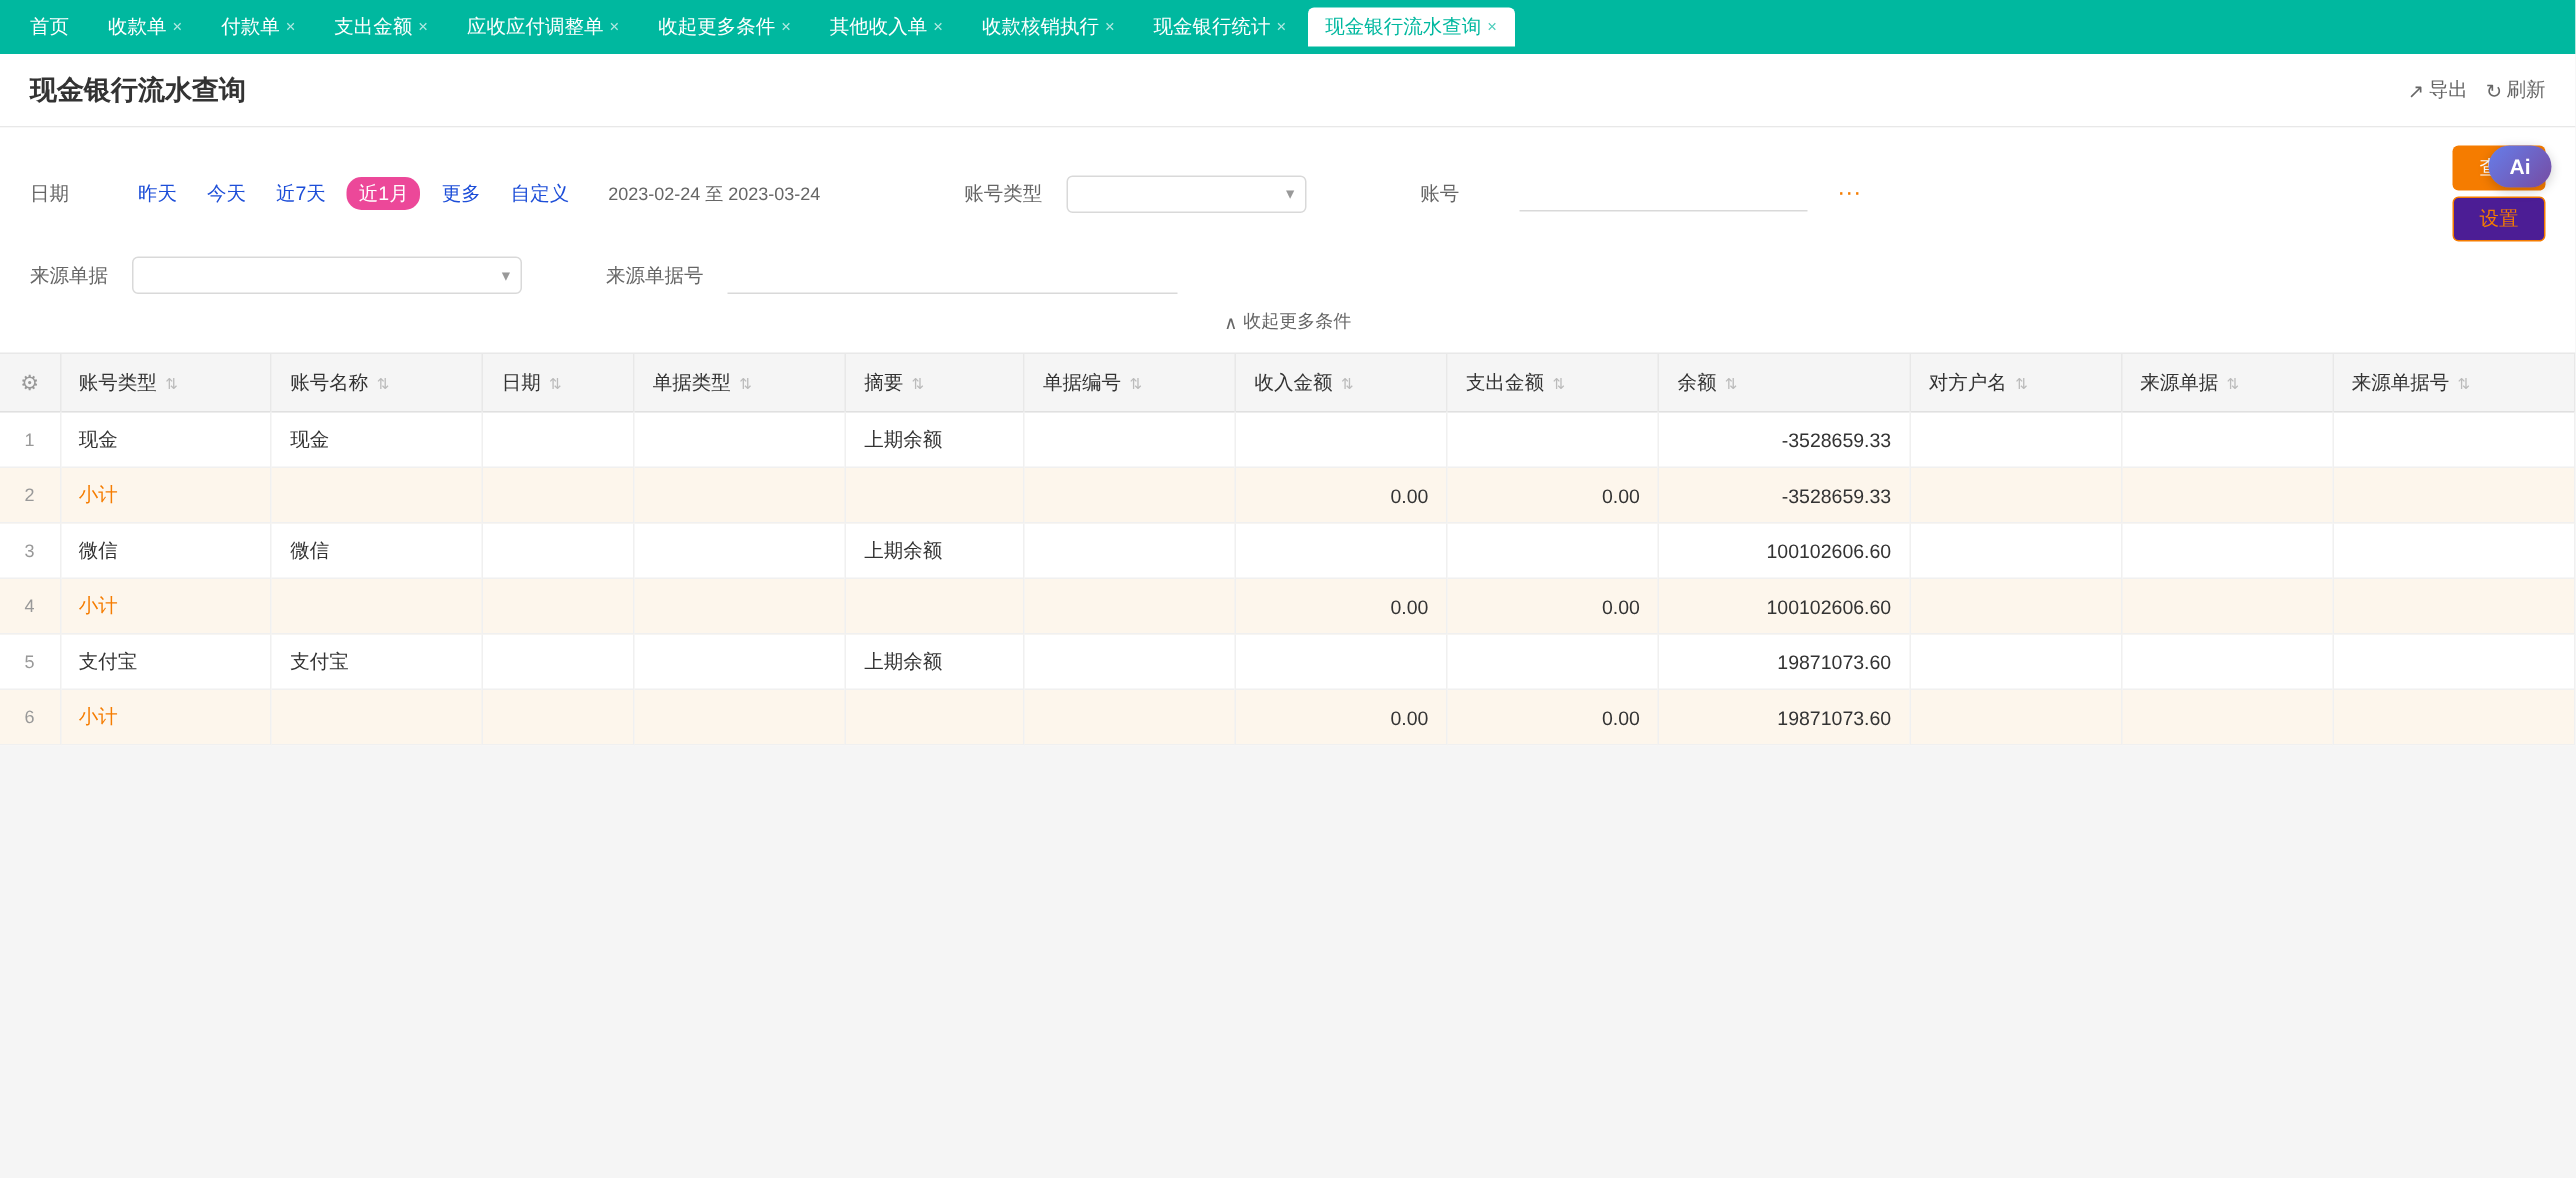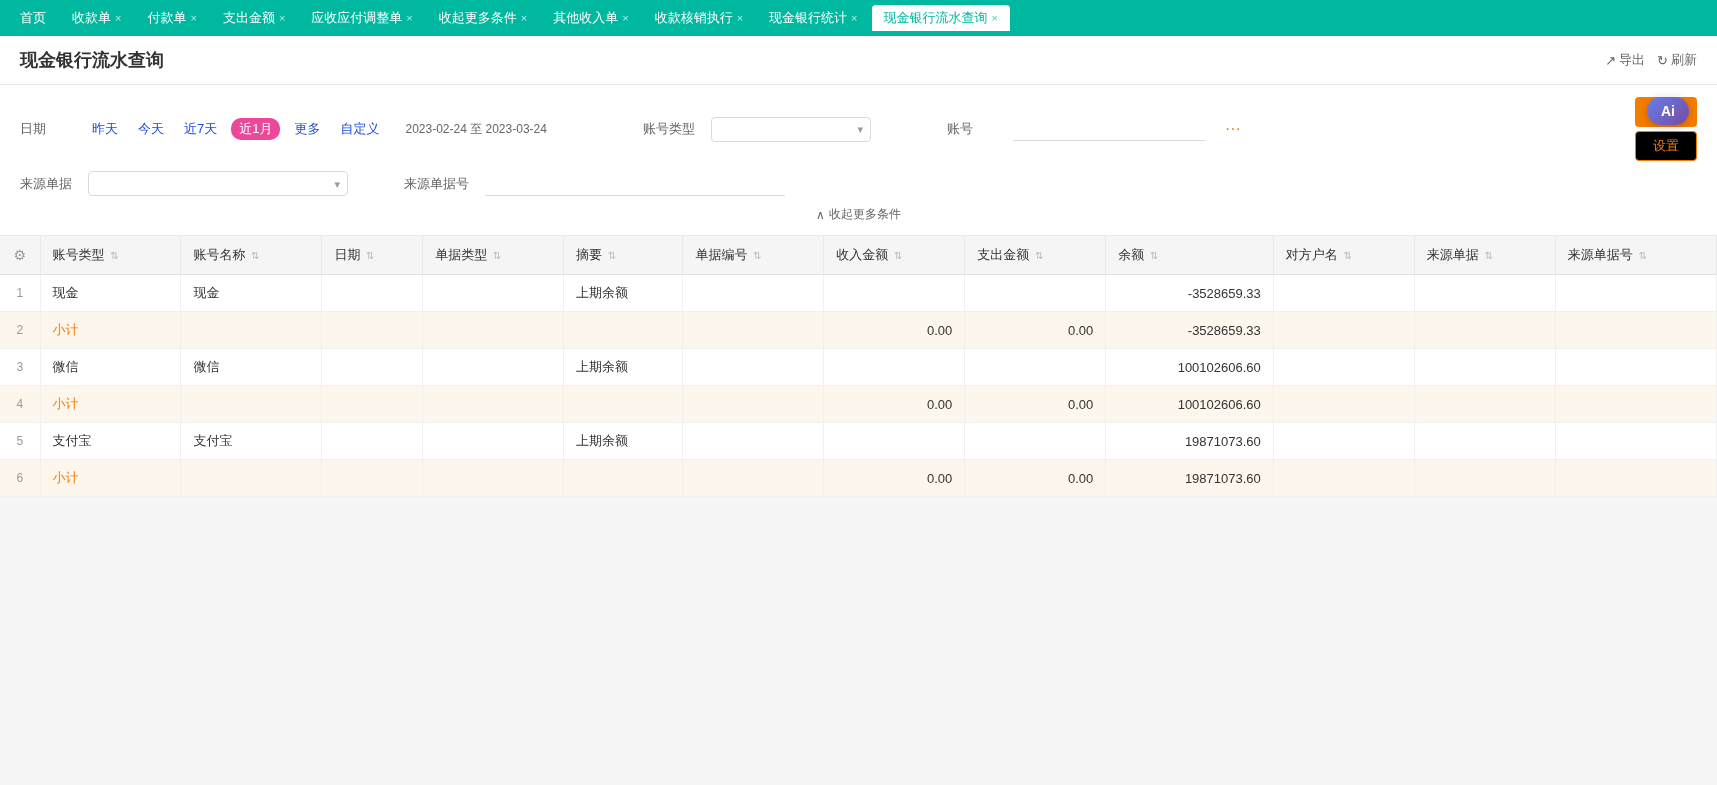--- a/index.html
+++ b/index.html
@@ -218,7 +218,7 @@
     
     .ai-badge {
       position: fixed;
-      right: 28px;
+      right: 16px;
       top: 97px;
       background: linear-gradient(135deg, #667eea, #764ba2);
       color: #fff;

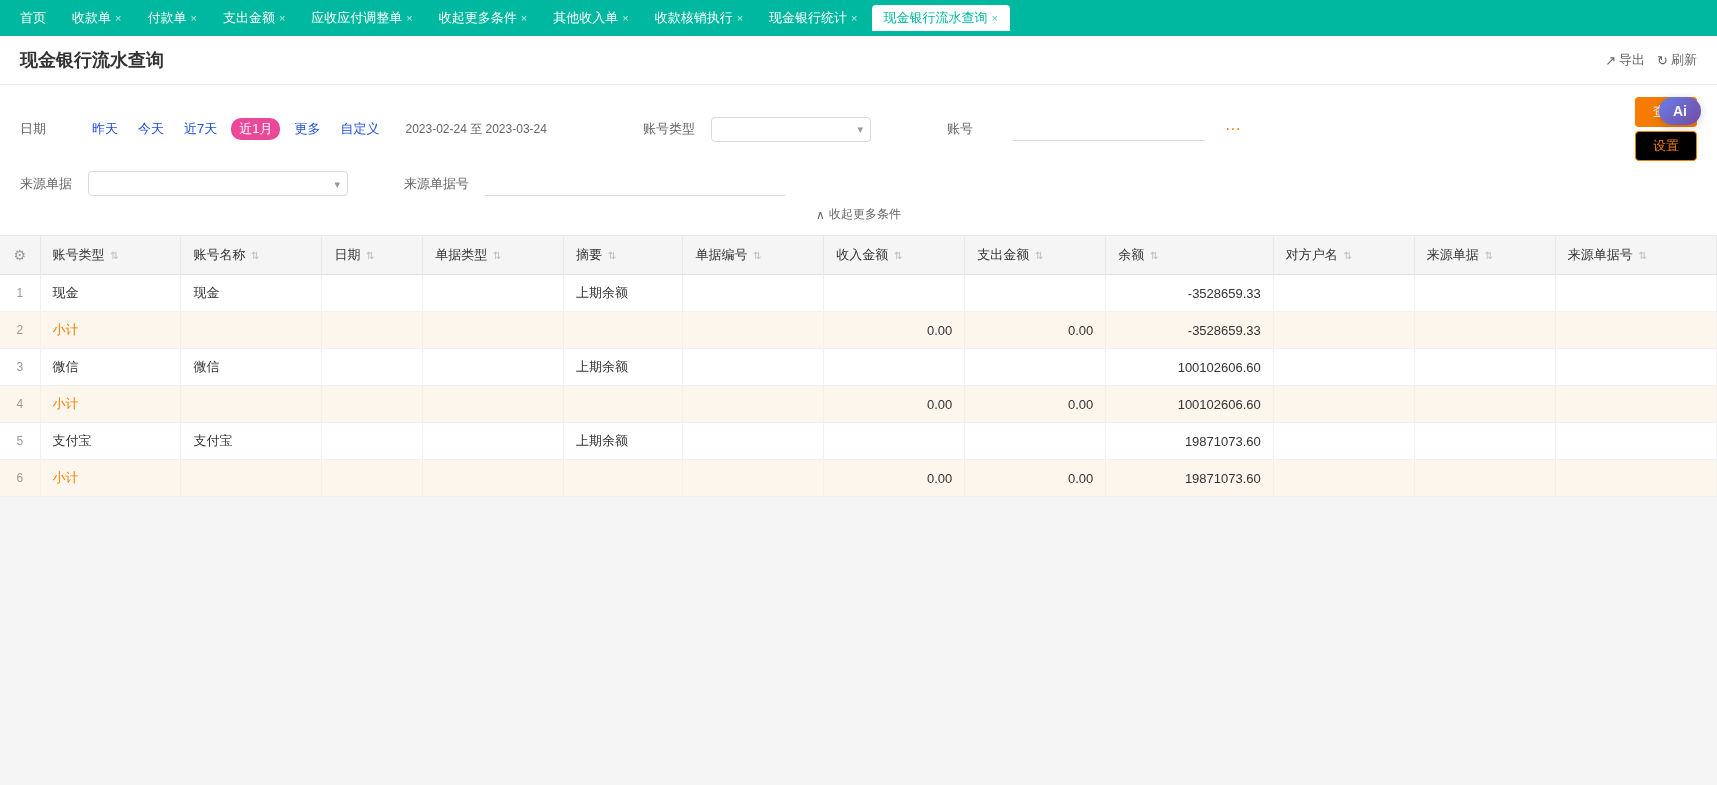--- a/index.html
+++ b/index.html
@@ -153,7 +153,7 @@
       font-size: 13px;
     }
     .settings-btn {
-      background: #000000;
+      background: #4c1d95;
       color: #f57c00;
       border: 1px solid #f57c00;
       padding: 5px 16px;

